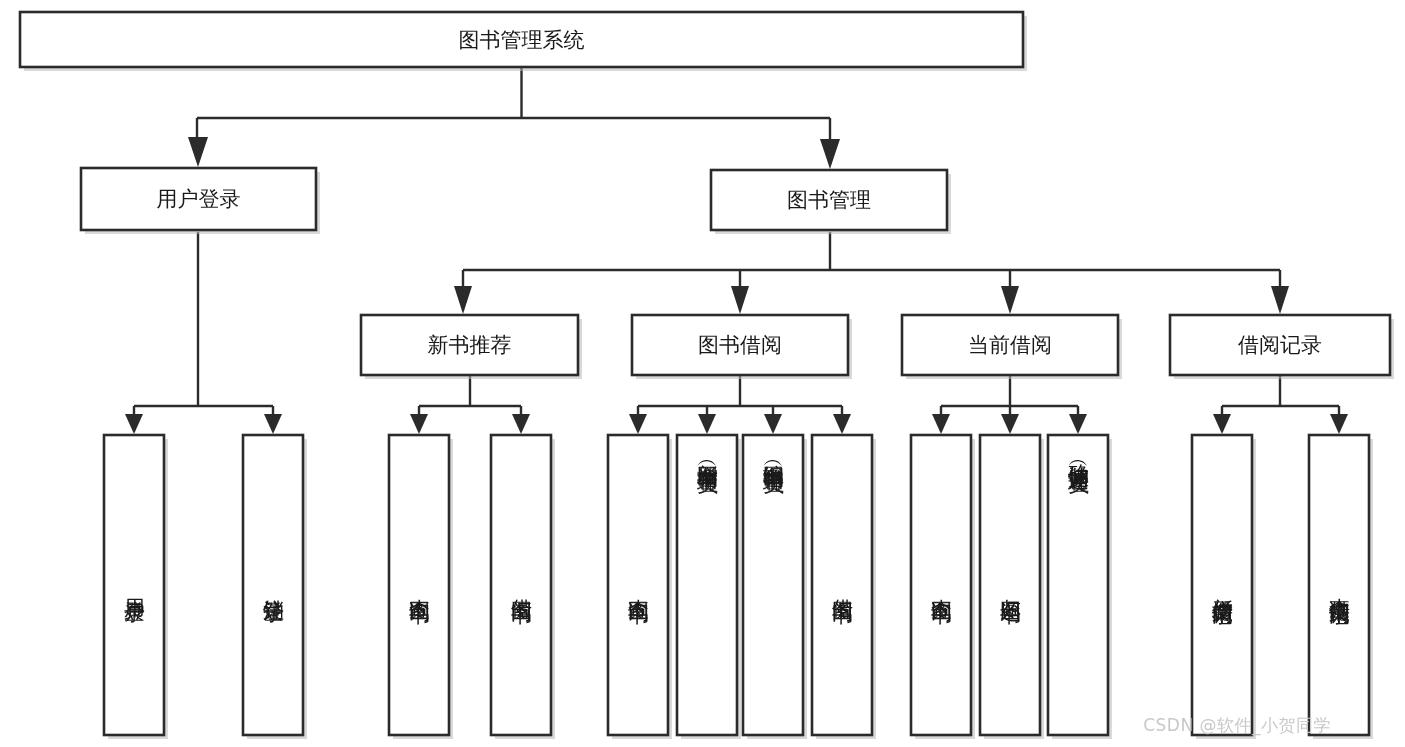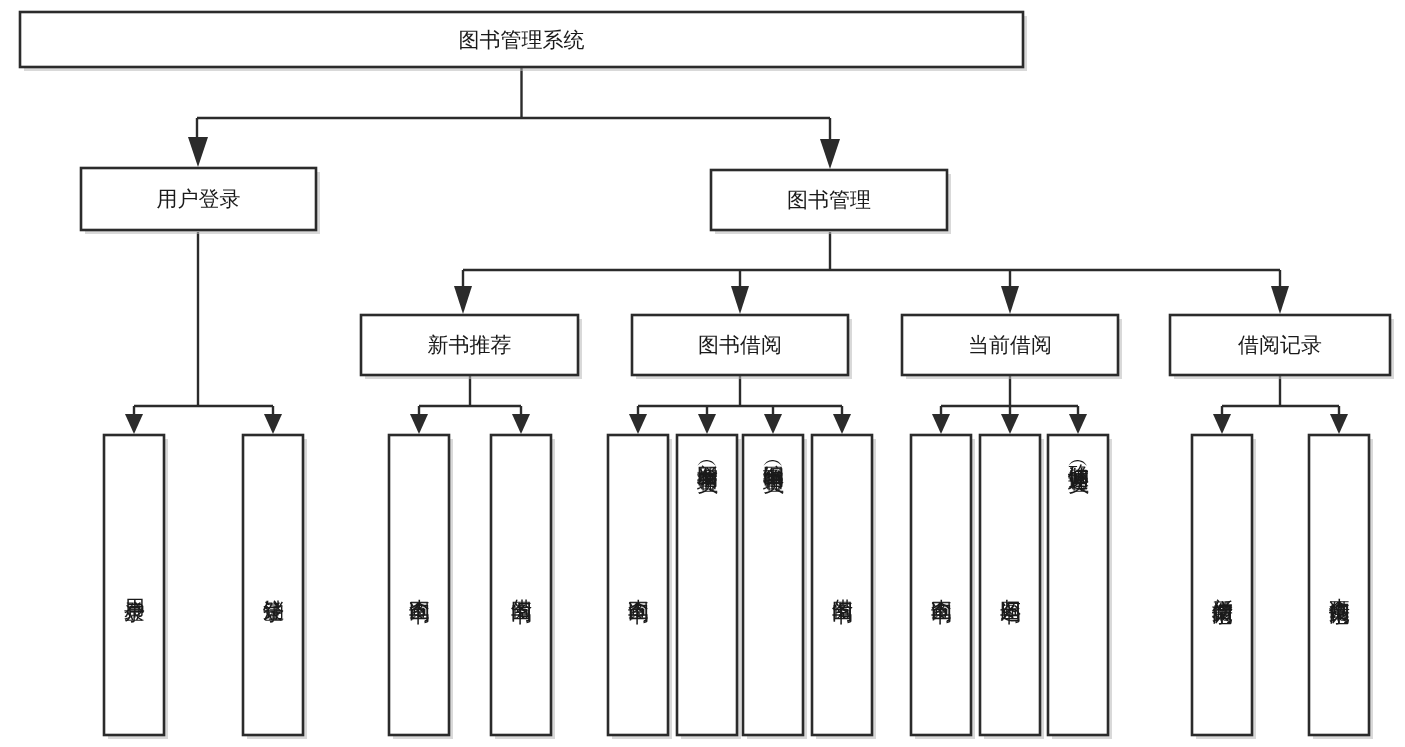--- a/index.html
+++ b/index.html
@@ -261,6 +261,7 @@
     <span class="leaf-label">查询借阅记录</span>
   </div>
 
+  <div class="watermark">CSDN @软件_小贺同学</div>
 </div>
 
 </body></html>

